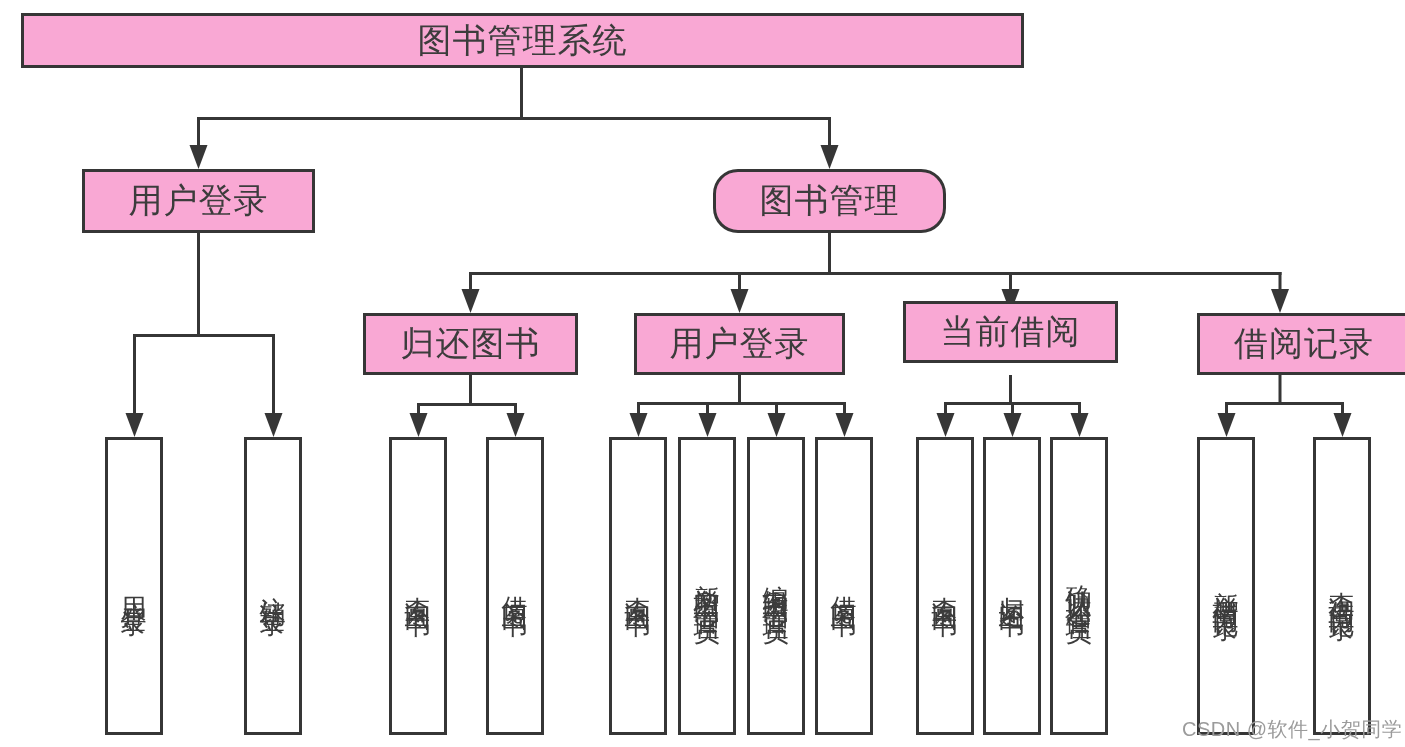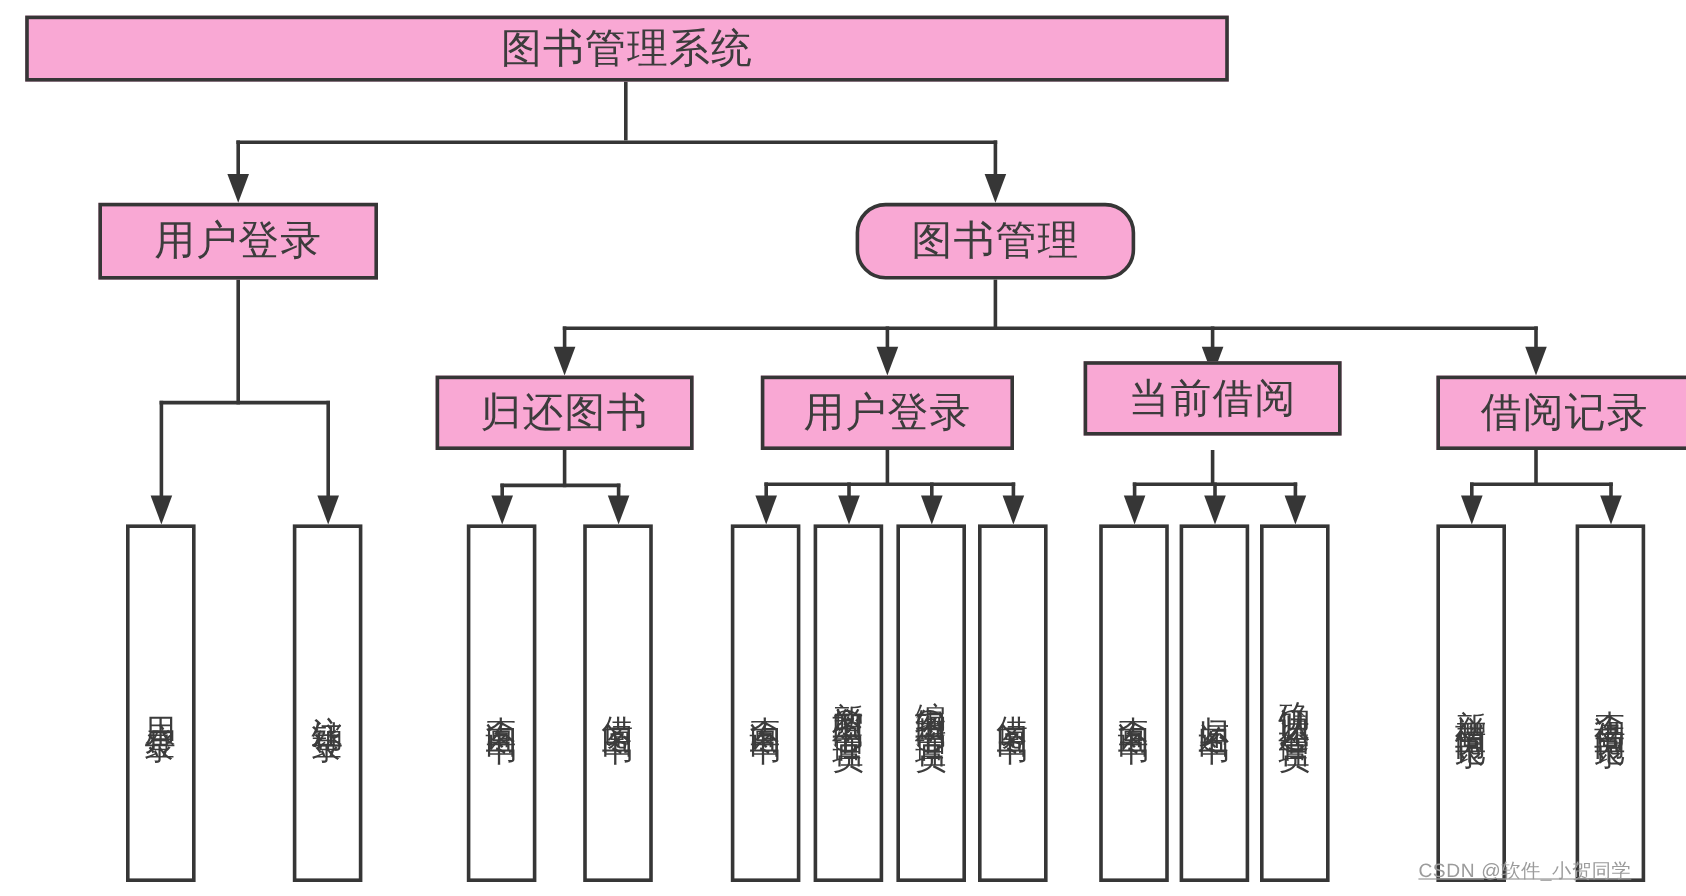--- a/index.html
+++ b/index.html
@@ -31,7 +31,7 @@
   }
   .watermark{
     position:absolute;left:1182px;top:716px;z-index:5;
-    font-size:16px;letter-spacing:0.5px;color:var(--watermark);white-space:nowrap;text-decoration:underline;
+    font-size:20px;letter-spacing:0.5px;color:var(--watermark);white-space:nowrap;
   }
 </style>
 </head>

